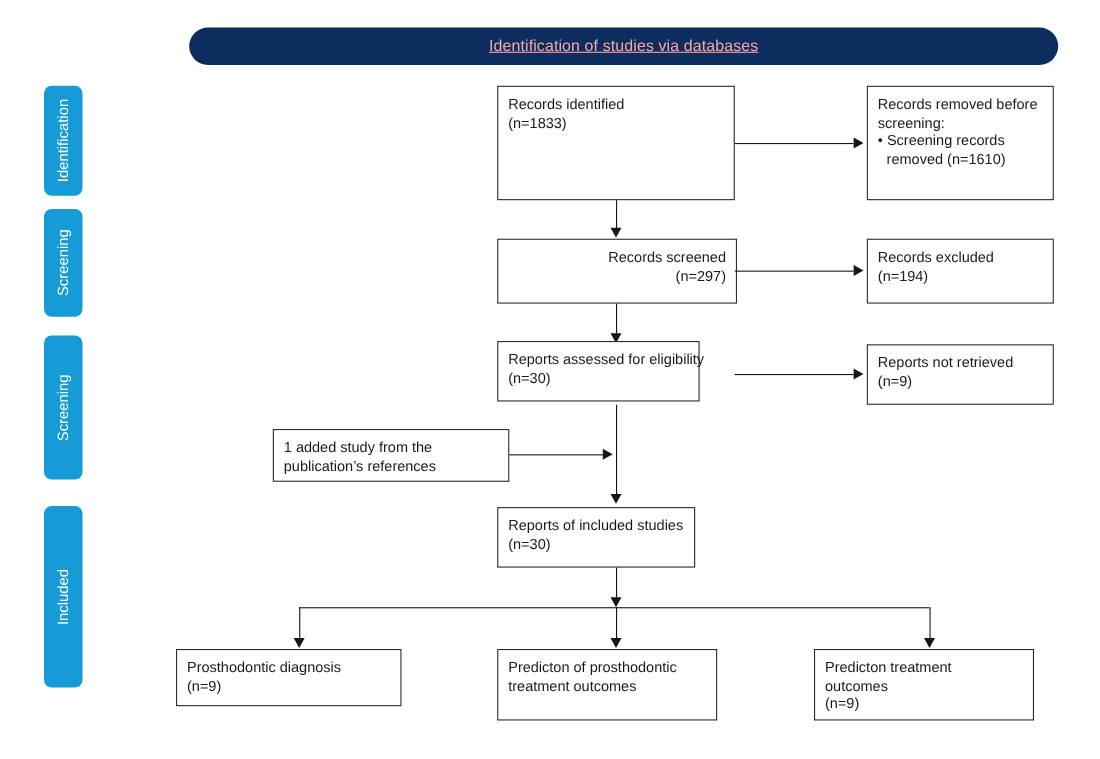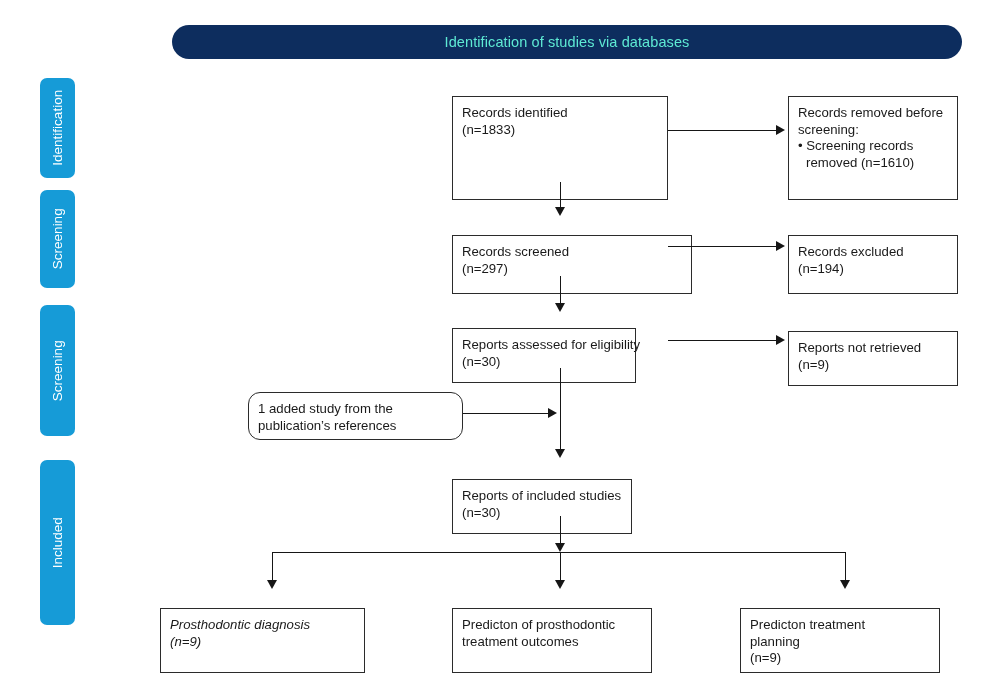--- a/index.html
+++ b/index.html
@@ -33,11 +33,12 @@
     justify-content: center;
   }
   .header-bar .header-title {
-    color: #5eead4;
+    color: #fca5a5;
     font-size: 14.5px;
     letter-spacing: .1px;
     line-height: 1;
     white-space: nowrap;
+    text-decoration: underline;
   }
 
   

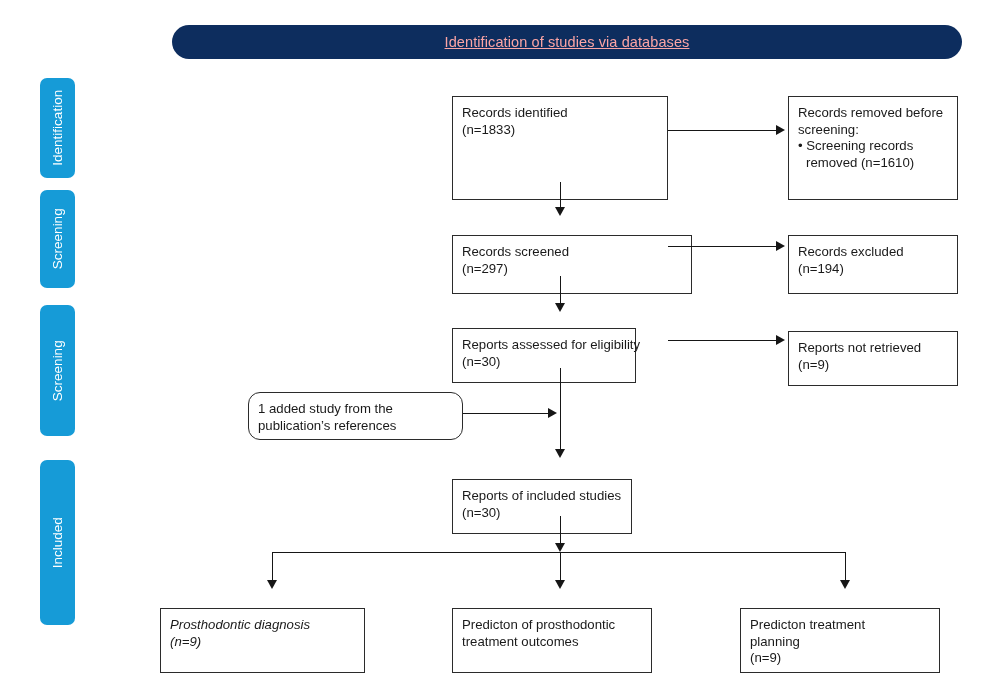--- a/index.html
+++ b/index.html
@@ -68,7 +68,6 @@
     background: #ffffff;
     border: 1.3px solid #2b2b2b;
     padding: 8px 9px 6px 9px;
-    margin-top: 18px;
   }
   .node .line {
     display: block;

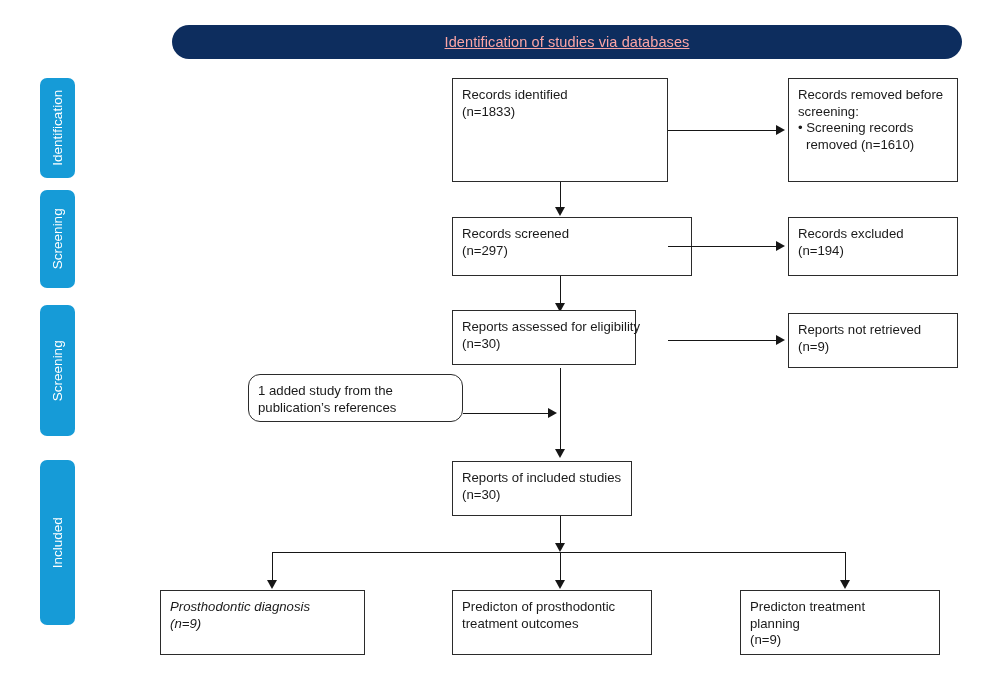--- a/index.html
+++ b/index.html
@@ -152,7 +152,7 @@
   <div class="vline" style="left:560px; top:182px; height:26px;"></div>
   <div class="arrow-down" style="left:554.5px; top:207px;"></div>
 
-  <div class="node" style="left:452px; top:217px; width:240px; height:59px;">
+  <div class="node" style="left:452px; top:217px; width:218px; height:59px;text-align:right;">
     <span class="line">Records screened</span>
     <span class="line">(n=297)</span>
   </div>

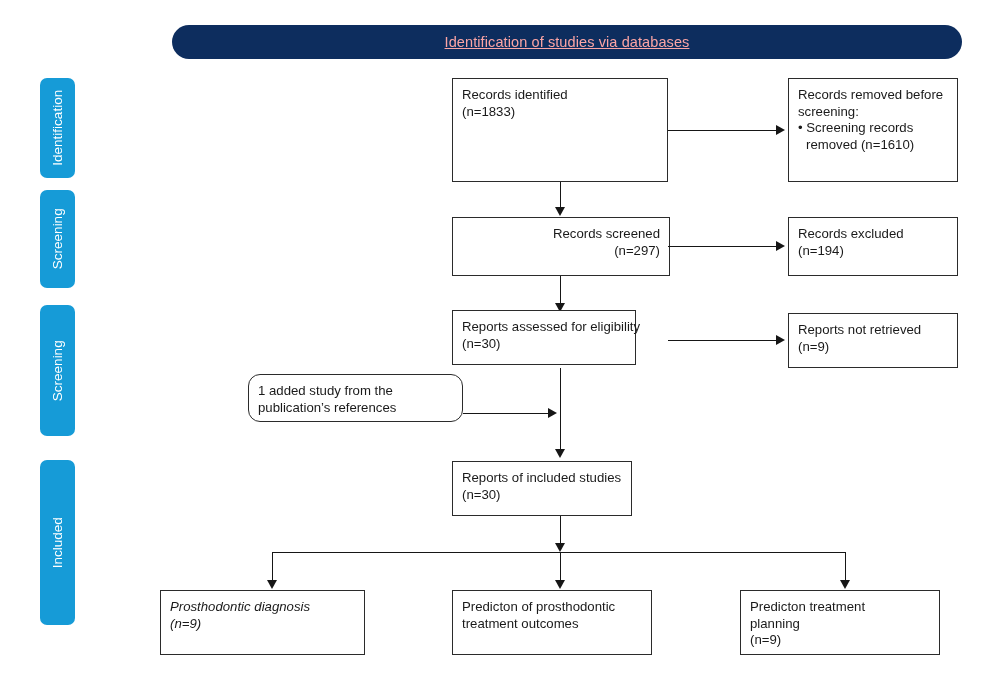--- a/index.html
+++ b/index.html
@@ -181,7 +181,7 @@
   <div class="hline" style="left:668px; top:340px; width:108px;"></div>
   <div class="arrow-right" style="left:776px; top:335px;"></div>
 
-  <div class="node" style="left:248px; top:374px; width:215px; height:48px;border-radius:12px;">
+  <div class="node" style="left:248px; top:390px; width:215px; height:48px;">
     <span class="line">1 added study from the</span>
     <span class="line">publication’s references</span>
   </div>

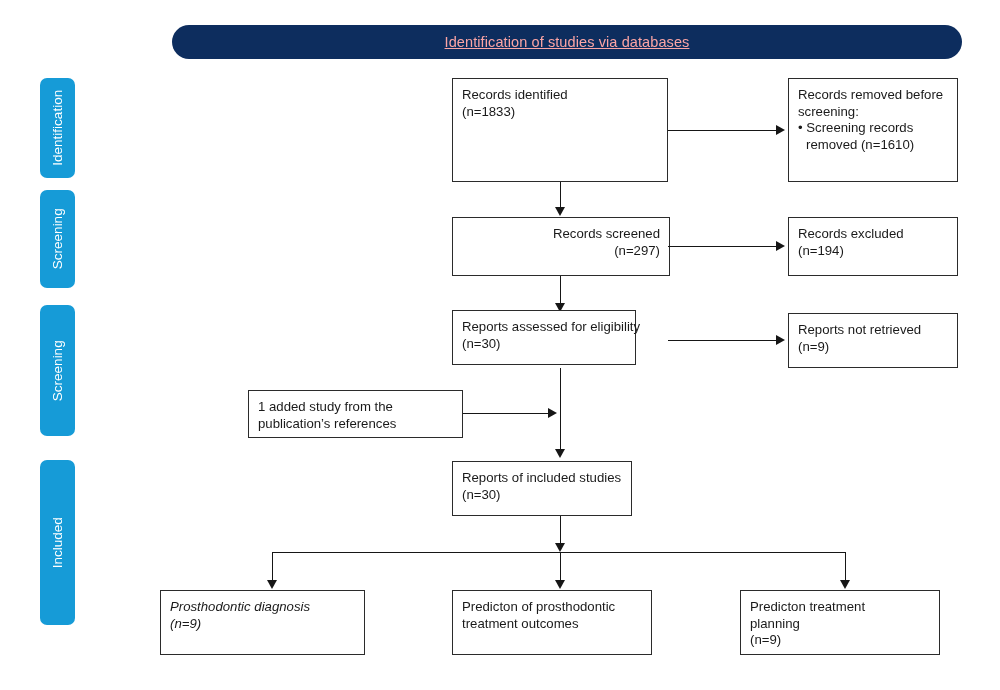--- a/index.html
+++ b/index.html
@@ -211,7 +211,7 @@
   <div class="vline" style="left:845px; top:552px; height:29px;"></div>
   <div class="arrow-down" style="left:839.5px; top:580px;"></div>
 
-  <div class="node" style="left:160px; top:590px; width:205px; height:65px;font-style:italic;">
+  <div class="node" style="left:160px; top:590px; width:205px; height:52px;">
     <span class="line">Prosthodontic diagnosis</span>
     <span class="line">(n=9)</span>
   </div>

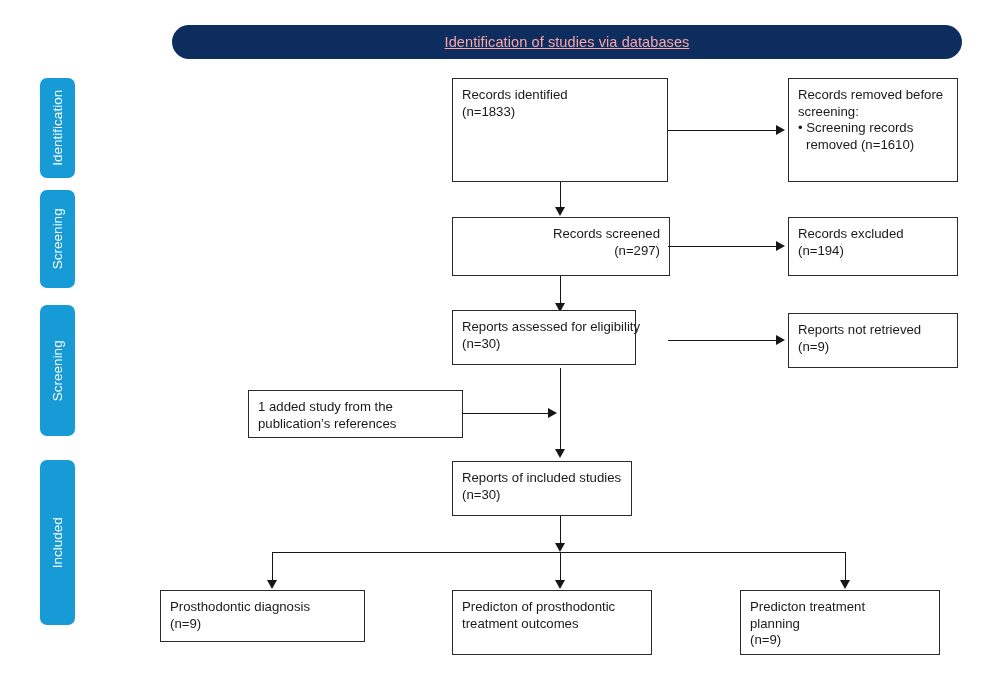--- a/index.html
+++ b/index.html
@@ -223,7 +223,7 @@
 
   <div class="node" style="left:740px; top:590px; width:200px; height:65px;">
     <span class="line">Predicton treatment</span>
-    <span class="line">planning</span>
+    <span class="line">outcomes</span>
     <span class="line">(n=9)</span>
   </div>
 

